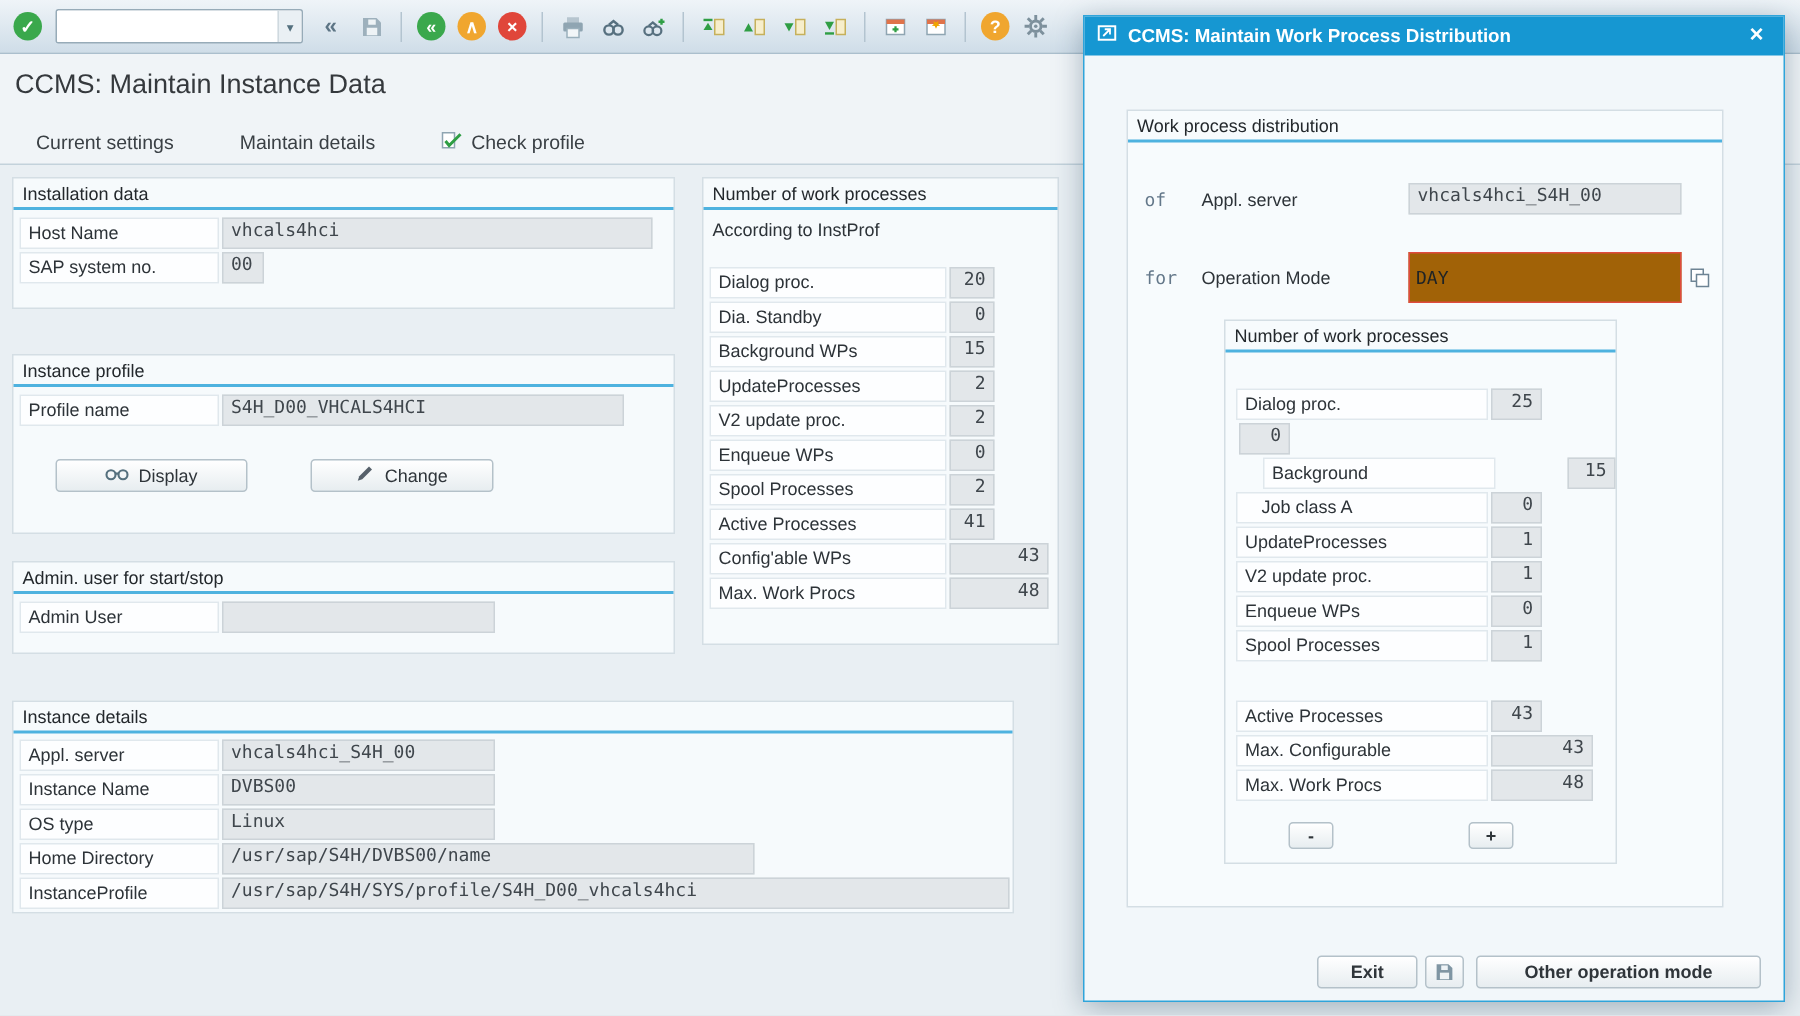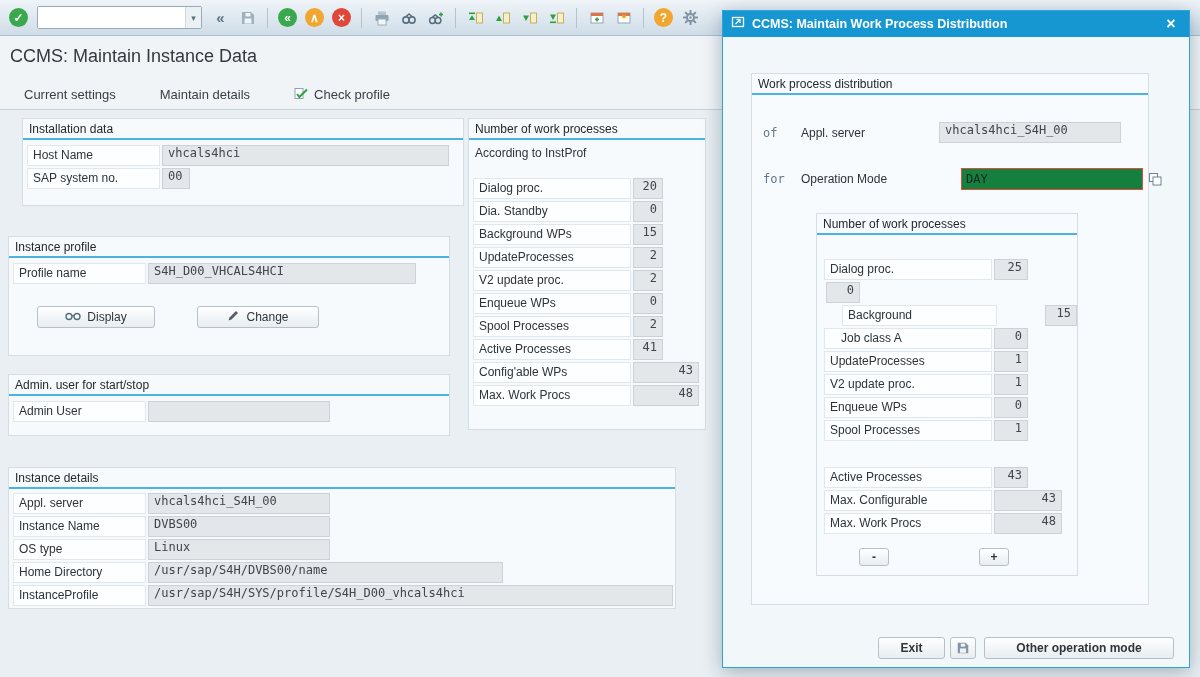--- a/index.html
+++ b/index.html
@@ -211,7 +211,7 @@
     </span>
   </div>
 
-  <div class="gbox" style="left:22px; top:118px; width:442px; height:88px;">
+  <div class="gbox" style="left:8px; top:118px; width:442px; height:88px;">
     <div class="gtitle">Installation data</div>
     <div class="grule"></div>
     <div class="frow" style="margin-top:5px;">

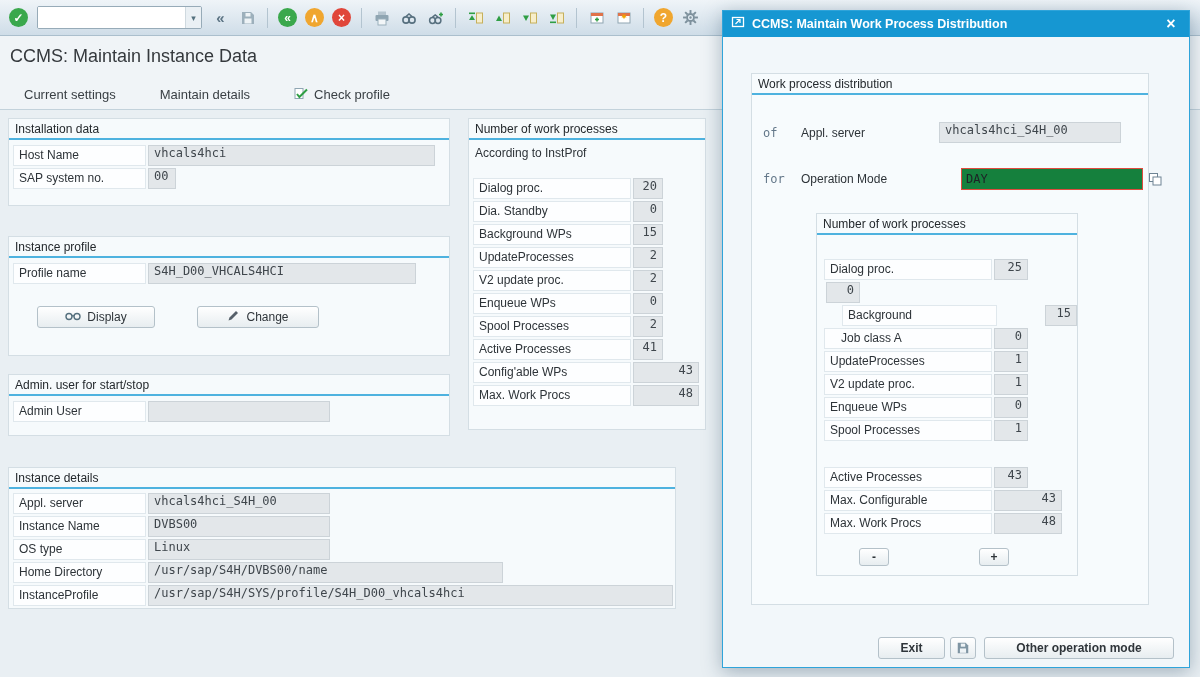--- a/index.html
+++ b/index.html
@@ -65,8 +65,8 @@
   .srow { position:absolute; display:flex; align-items:center; }
   .prefix { font:12px "DejaVu Sans Mono",monospace; color:#64788a; width:38px; }
   .dlabel { font-size:12px; color:#2d3338; width:138px; white-space:nowrap; }
-  .opmode-input { width:182px; height:22px; border:1px solid #df4b3e; background:#15803d;
-    font:12px "DejaVu Sans Mono",monospace; color:#1e2326; padding:0 4px; outline:none;margin-left:22px; }
+  .opmode-input { width:182px; height:34px; border:1px solid #df4b3e; background:#a16207;
+    font:12px "DejaVu Sans Mono",monospace; color:#1e2326; padding:0 4px; outline:none; }
   .mc-btn { margin-left:3px; display:flex; align-items:center; justify-content:center; width:18px; height:18px; }
   .btnrow { display:flex; align-items:center; margin-top:14px; }
   .dlg-footer { position:absolute; left:0; right:0; bottom:8px; display:flex; justify-content:flex-end;

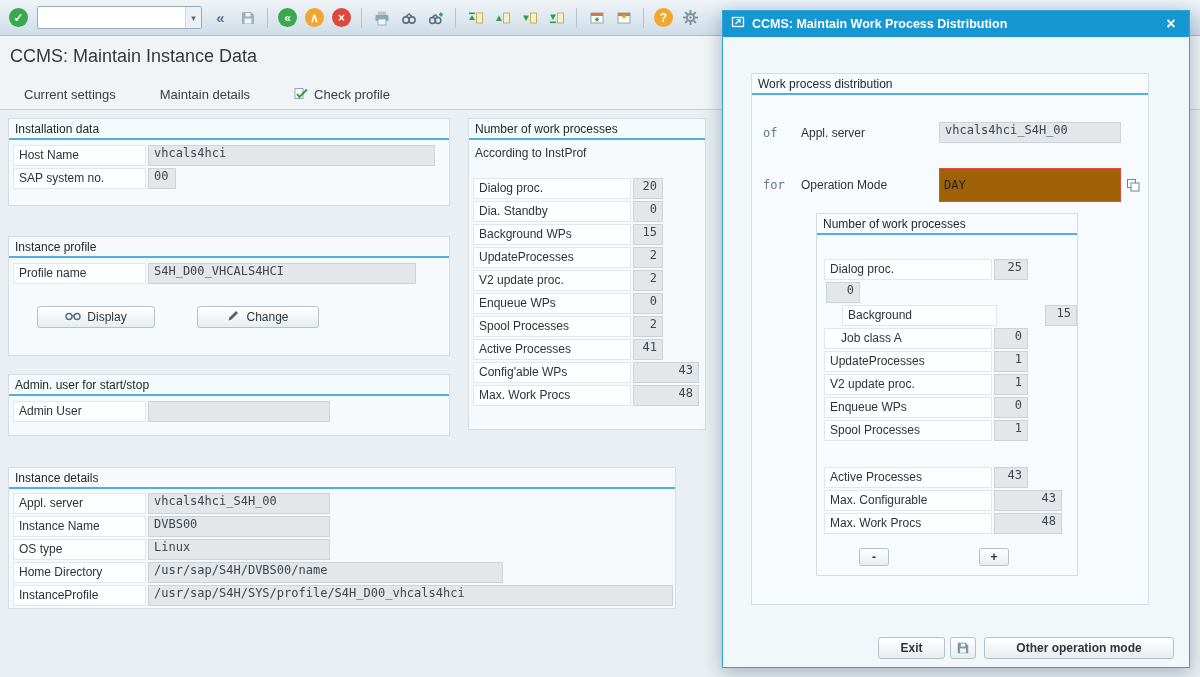--- a/index.html
+++ b/index.html
@@ -232,7 +232,7 @@
       <div class="vcell w268">S4H_D00_VHCALS4HCI</div>
     </div>
     <div style="display:flex; margin:22px 0 0 28px; gap:42px;">
-      <span class="btn" style="width:118px;">
+      <span class="btn" style="width:128px;">
         <span>
           <svg width="16" height="11">
               <circle cx="4" cy="6.5" r="3" fill="none" stroke="#55707e" stroke-width="1.4"></circle>

